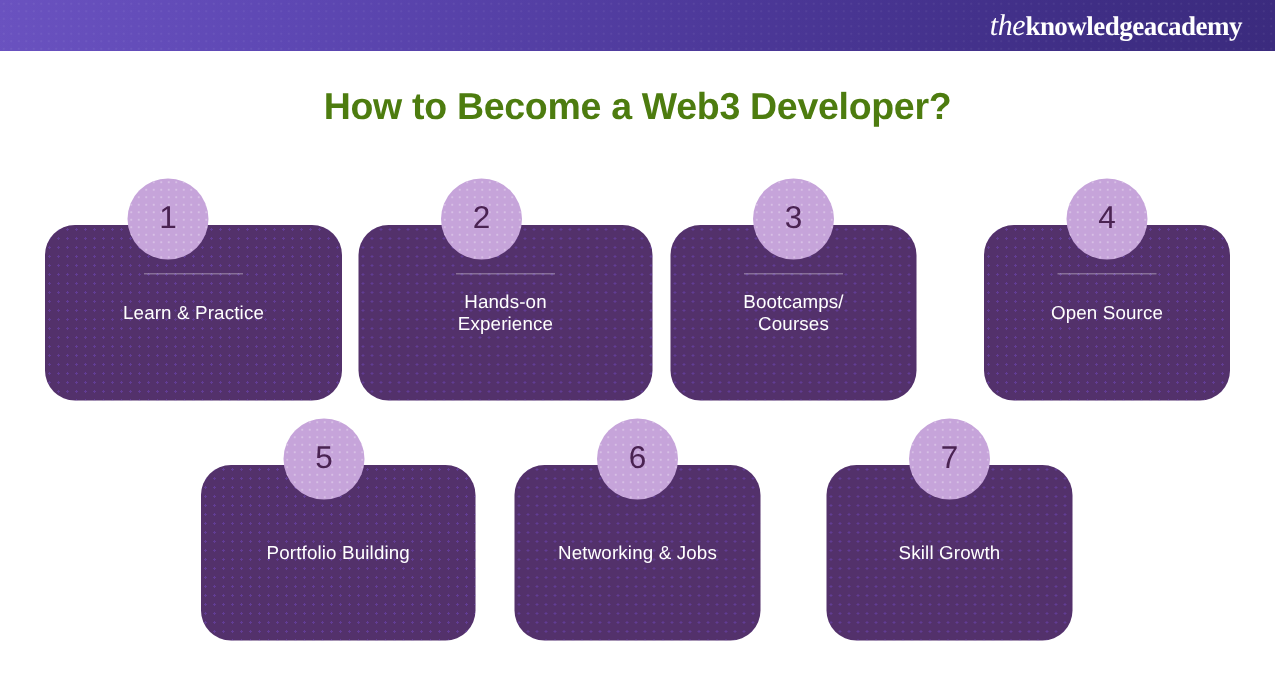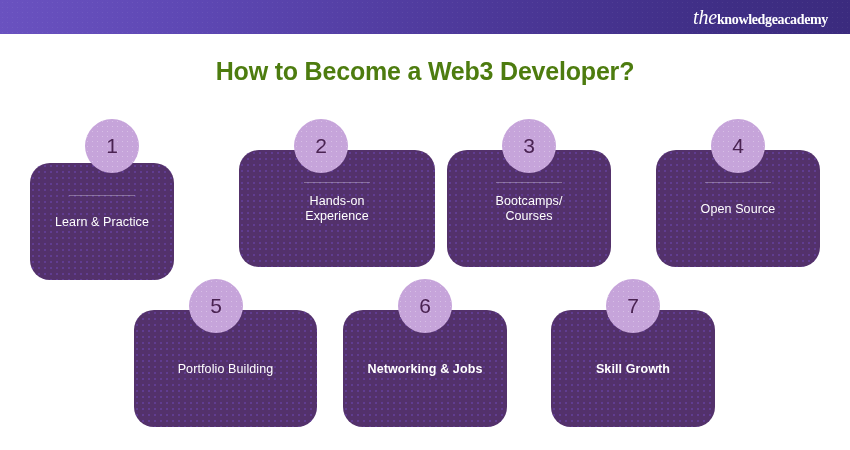--- a/index.html
+++ b/index.html
@@ -51,7 +51,7 @@
   }
   .logo .logo-main {
     font-weight: bold;
-    font-size: 14px;
+    font-size: 18px;
     letter-spacing: -0.35px;
   }
 

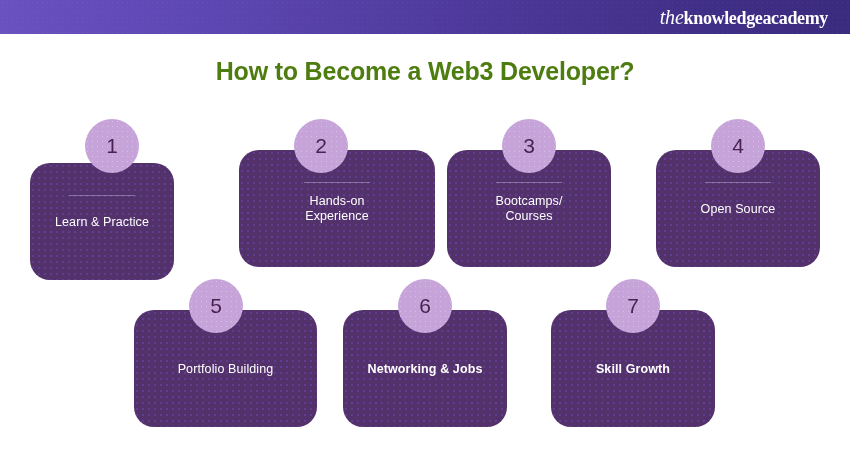--- a/index.html
+++ b/index.html
@@ -145,7 +145,7 @@
 
 <div class="page-title">How to Become a Web3 Developer?</div>
 
-<div class="card" style="left:30px; top:163px; width:144px; height:117px;">
+<div class="card" style="left:30px; top:150px; width:198px; height:117px;">
   <div class="card-divider"></div>
   <div class="card-label">Learn &amp; Practice</div>
 </div>

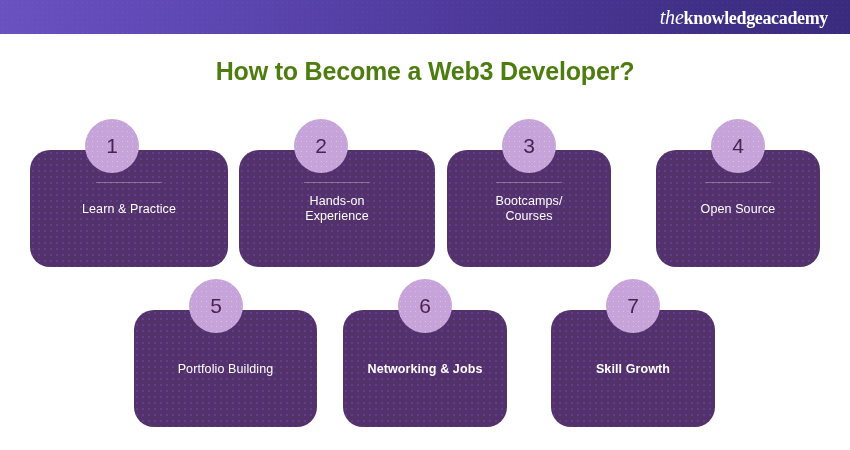--- a/index.html
+++ b/index.html
@@ -186,7 +186,7 @@
   <span>5</span>
 </div>
 
-<div class="card" style="left:343px; top:310px; width:164px; height:117px;font-weight:bold;">
+<div class="card" style="left:343px; top:310px; width:164px; height:117px;">
   <div class="card-label">Networking &amp; Jobs</div>
 </div>
 <div class="badge" style="left:398px; top:279px;">

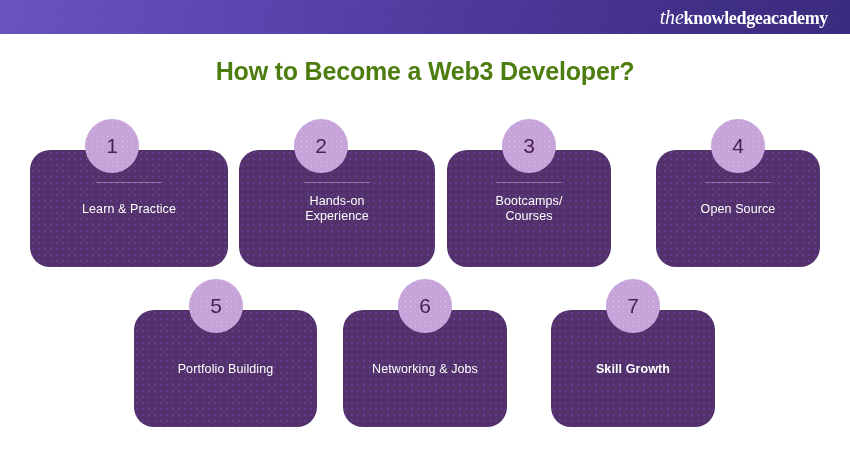--- a/index.html
+++ b/index.html
@@ -193,7 +193,7 @@
   <span>6</span>
 </div>
 
-<div class="card" style="left:551px; top:310px; width:164px; height:117px;font-weight:bold;">
+<div class="card" style="left:551px; top:310px; width:164px; height:117px;">
   <div class="card-label">Skill Growth</div>
 </div>
 <div class="badge" style="left:606px; top:279px;">

